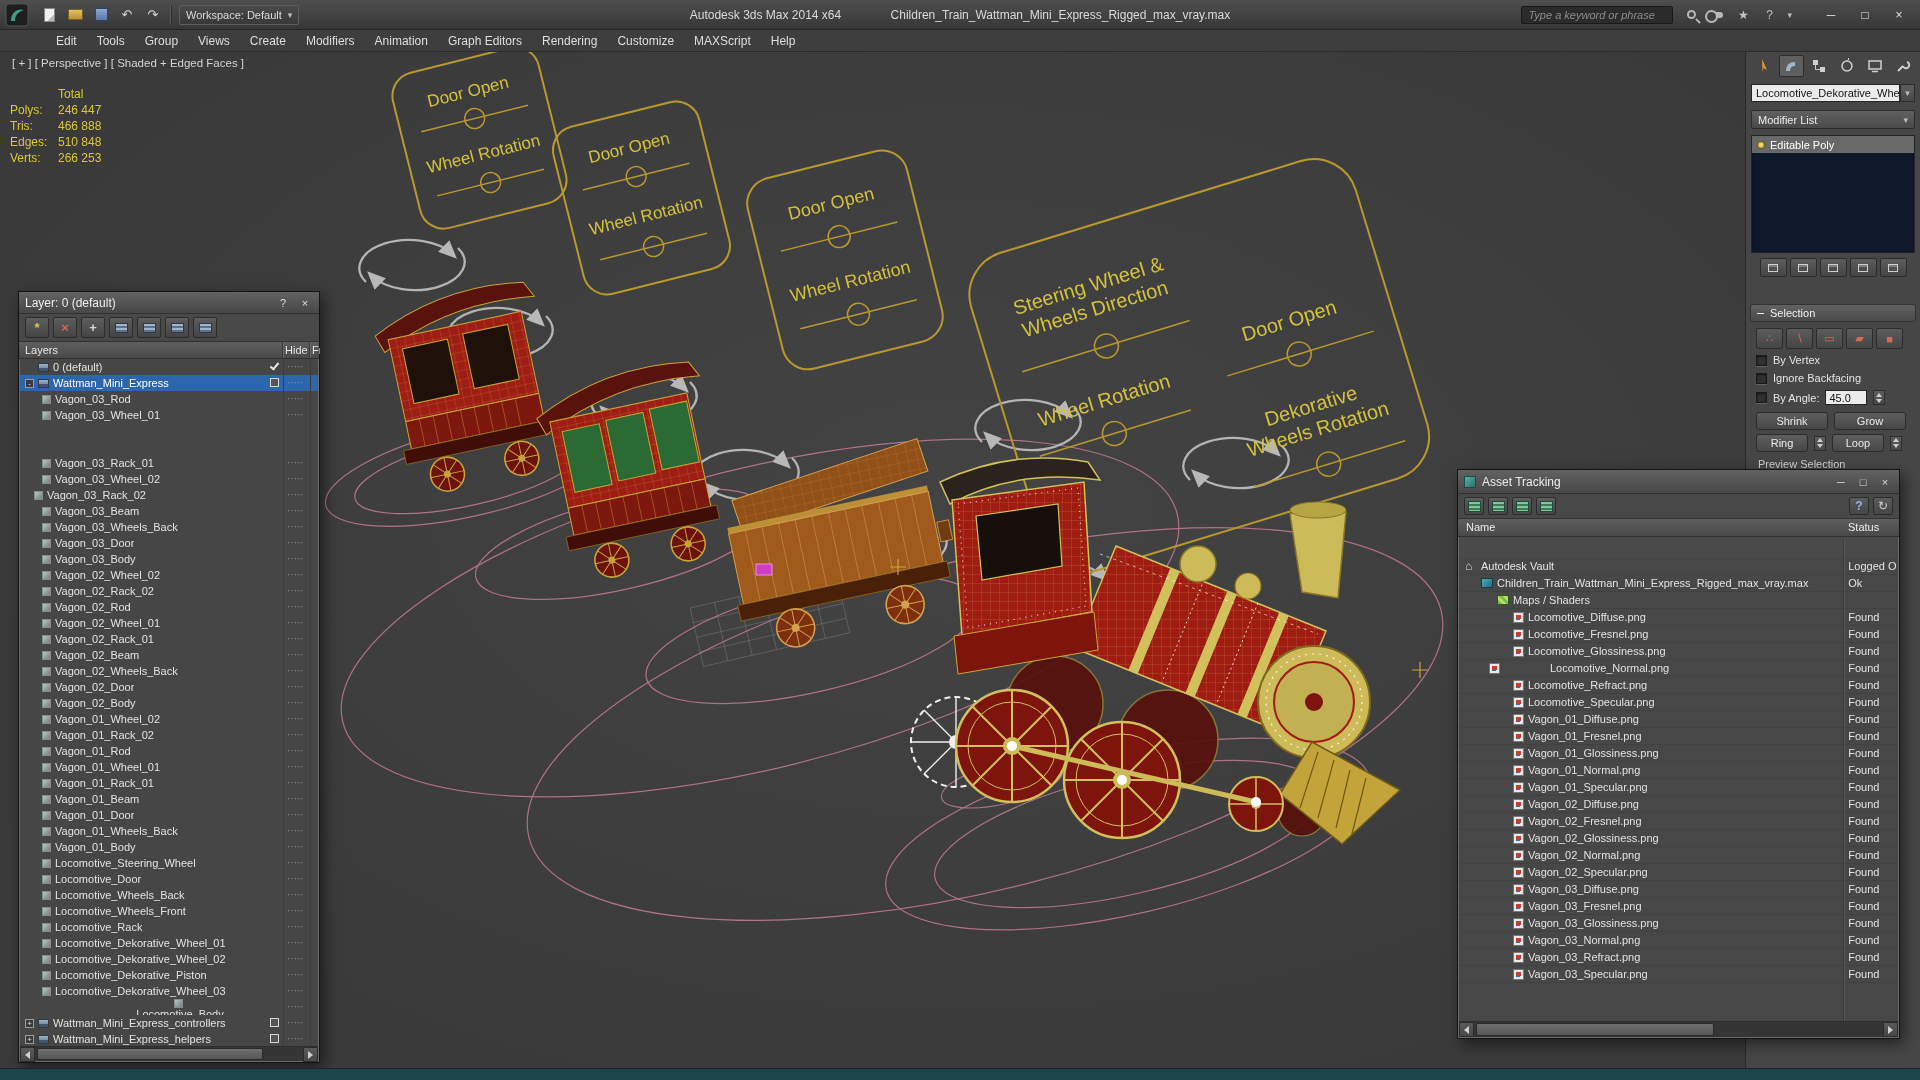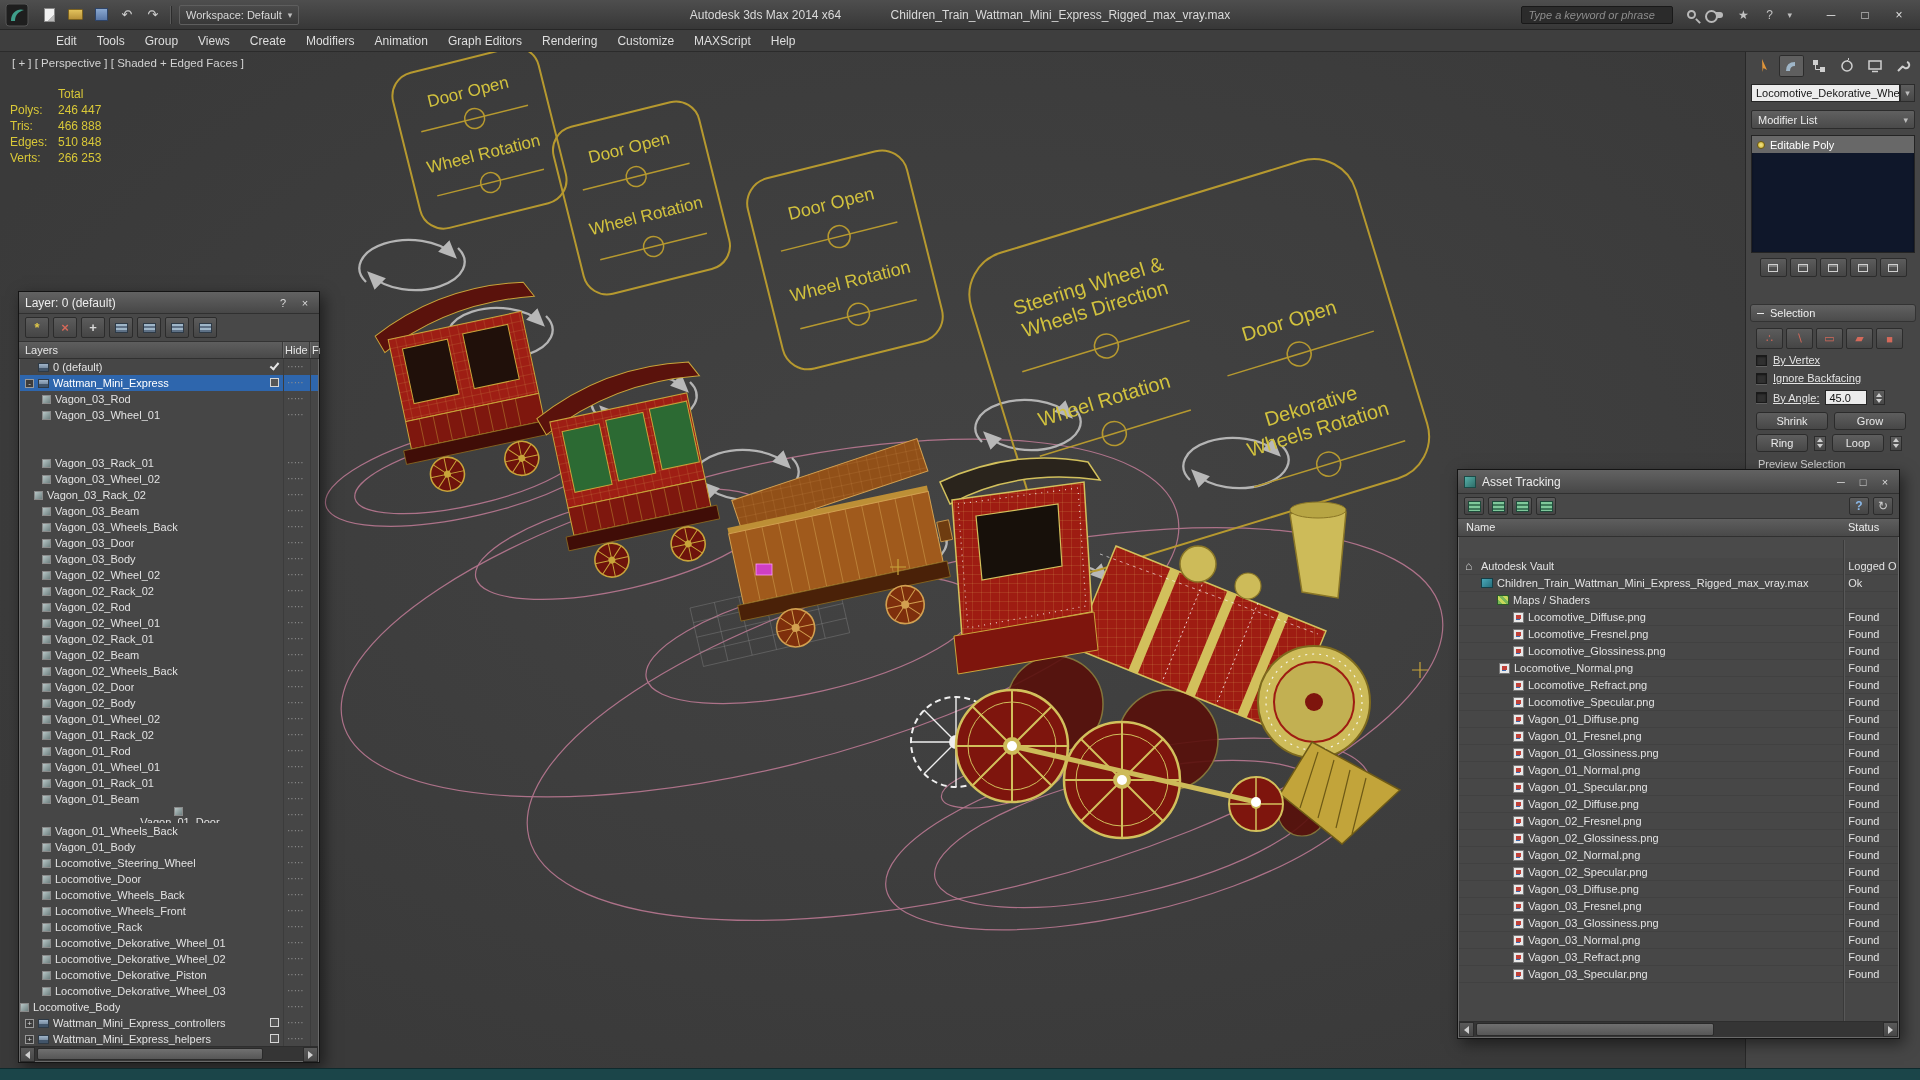--- a/index.html
+++ b/index.html
@@ -128,7 +128,7 @@
 .roll-dash{width:7px;height:1px;background:#e8e8e8;box-shadow:0 -2px 0 0 transparent;}
 .selmodes{position:absolute;top:276px;left:10px;display:flex;gap:3px;}
 .mbtn{width:27px;height:21px;background:linear-gradient(#5c5c5c,#454545);border:1px solid #2c2c2c;border-radius:2px;display:flex;align-items:center;justify-content:center;color:#d4695a;font-size:11px;}
-.chkrow{position:absolute;left:10px;display:flex;align-items:center;gap:6px;font-size:11px;color:#e4e4e4;text-decoration:underline;}
+.chkrow{position:absolute;left:10px;display:flex;align-items:center;gap:6px;font-size:11px;color:#e4e4e4;}
 .cb{width:11px;height:11px;background:#303030;border:1px solid #1a1a1a;box-shadow:inset 0 1px 2px rgba(0,0,0,.6),0 1px 0 rgba(255,255,255,.15);}
 .numfield{width:42px;height:15px;background:#ececec;border:1px solid #262626;color:#141414;font-size:11px;display:flex;align-items:center;padding:0 3px;}
 .spin{width:12px;height:15px;background:linear-gradient(#5e5e5e,#474747);border:1px solid #2c2c2c;display:flex;flex-direction:column;align-items:center;justify-content:center;gap:2px;}

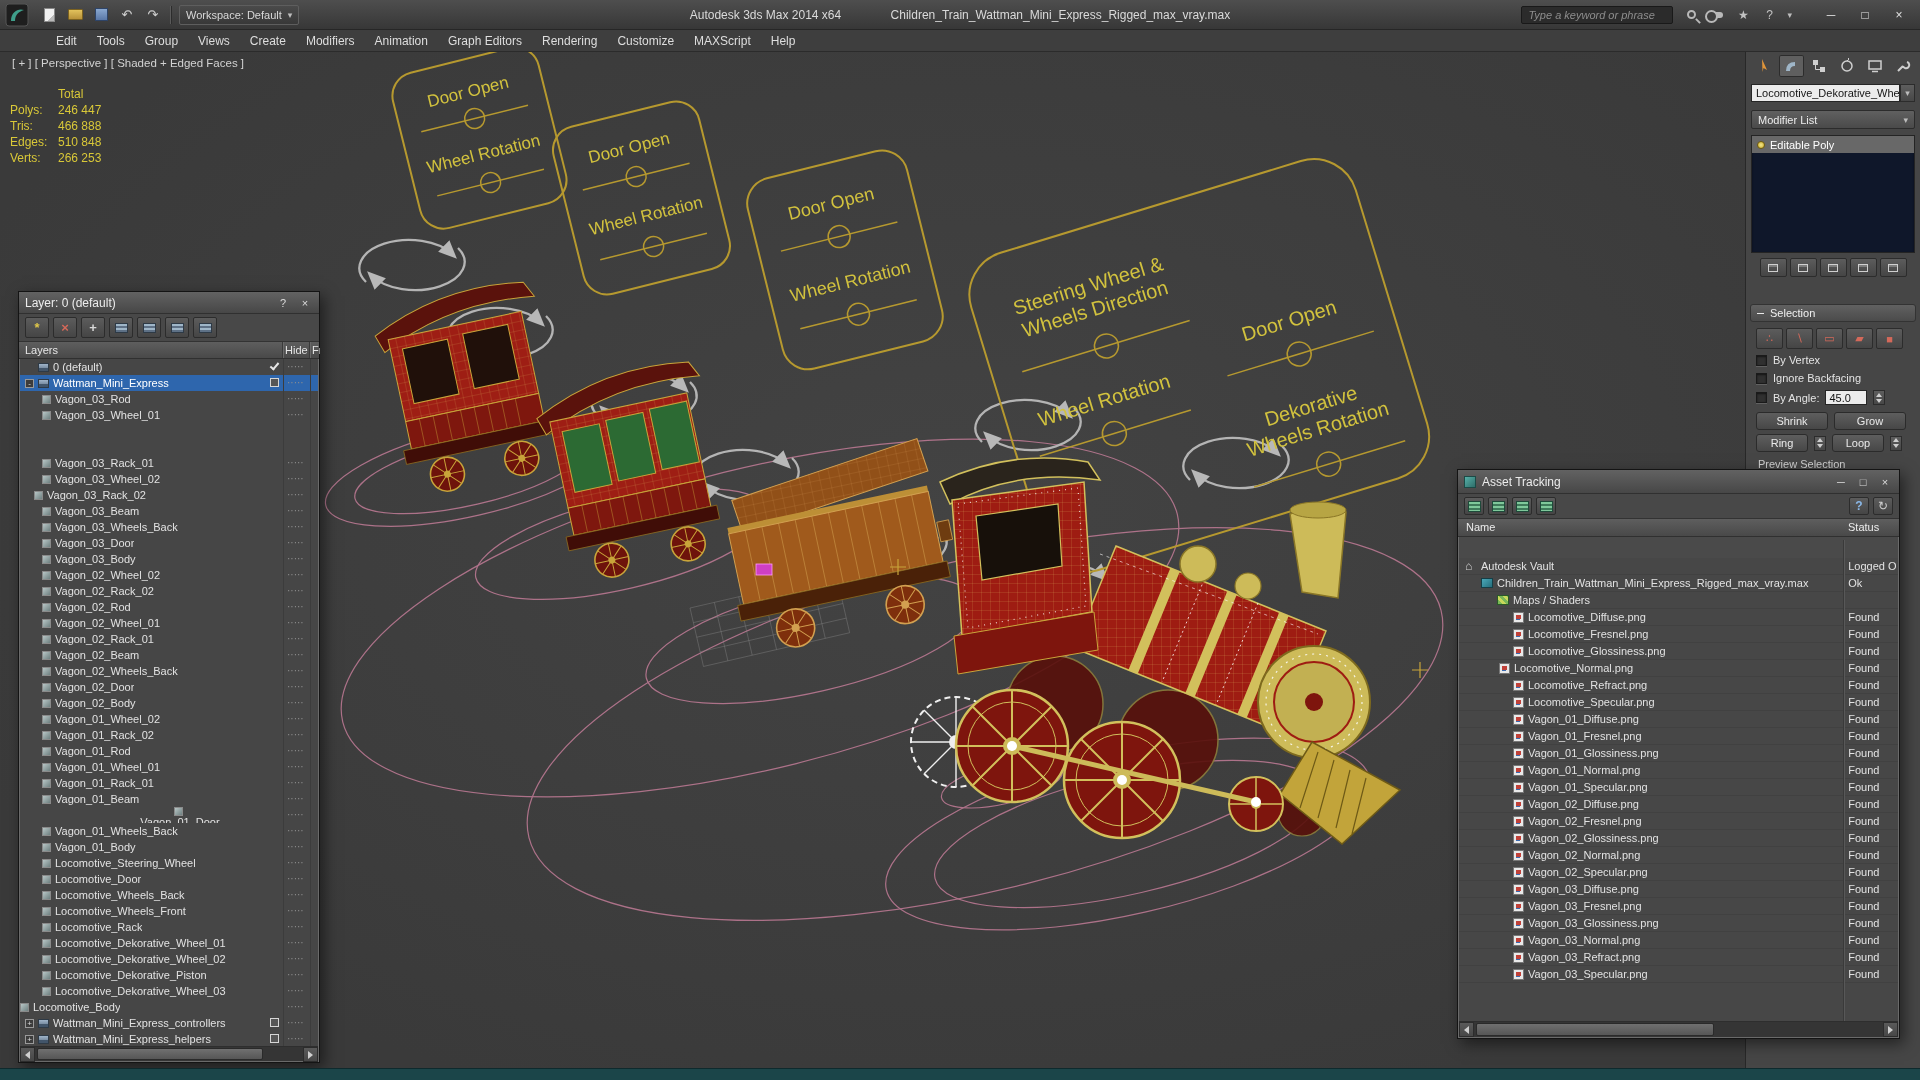--- a/index.html
+++ b/index.html
@@ -852,7 +852,7 @@
         <div class="a-status">Found</div>
       </div>
       <div class="arow">
-        <div class="a-name" style="padding-left: 40px;">
+        <div class="a-name" style="padding-left: 30px; gap: 46px;">
           <span class="aic aic-png"></span>
           <span class="a-label">Locomotive_Normal.png</span>
         </div>

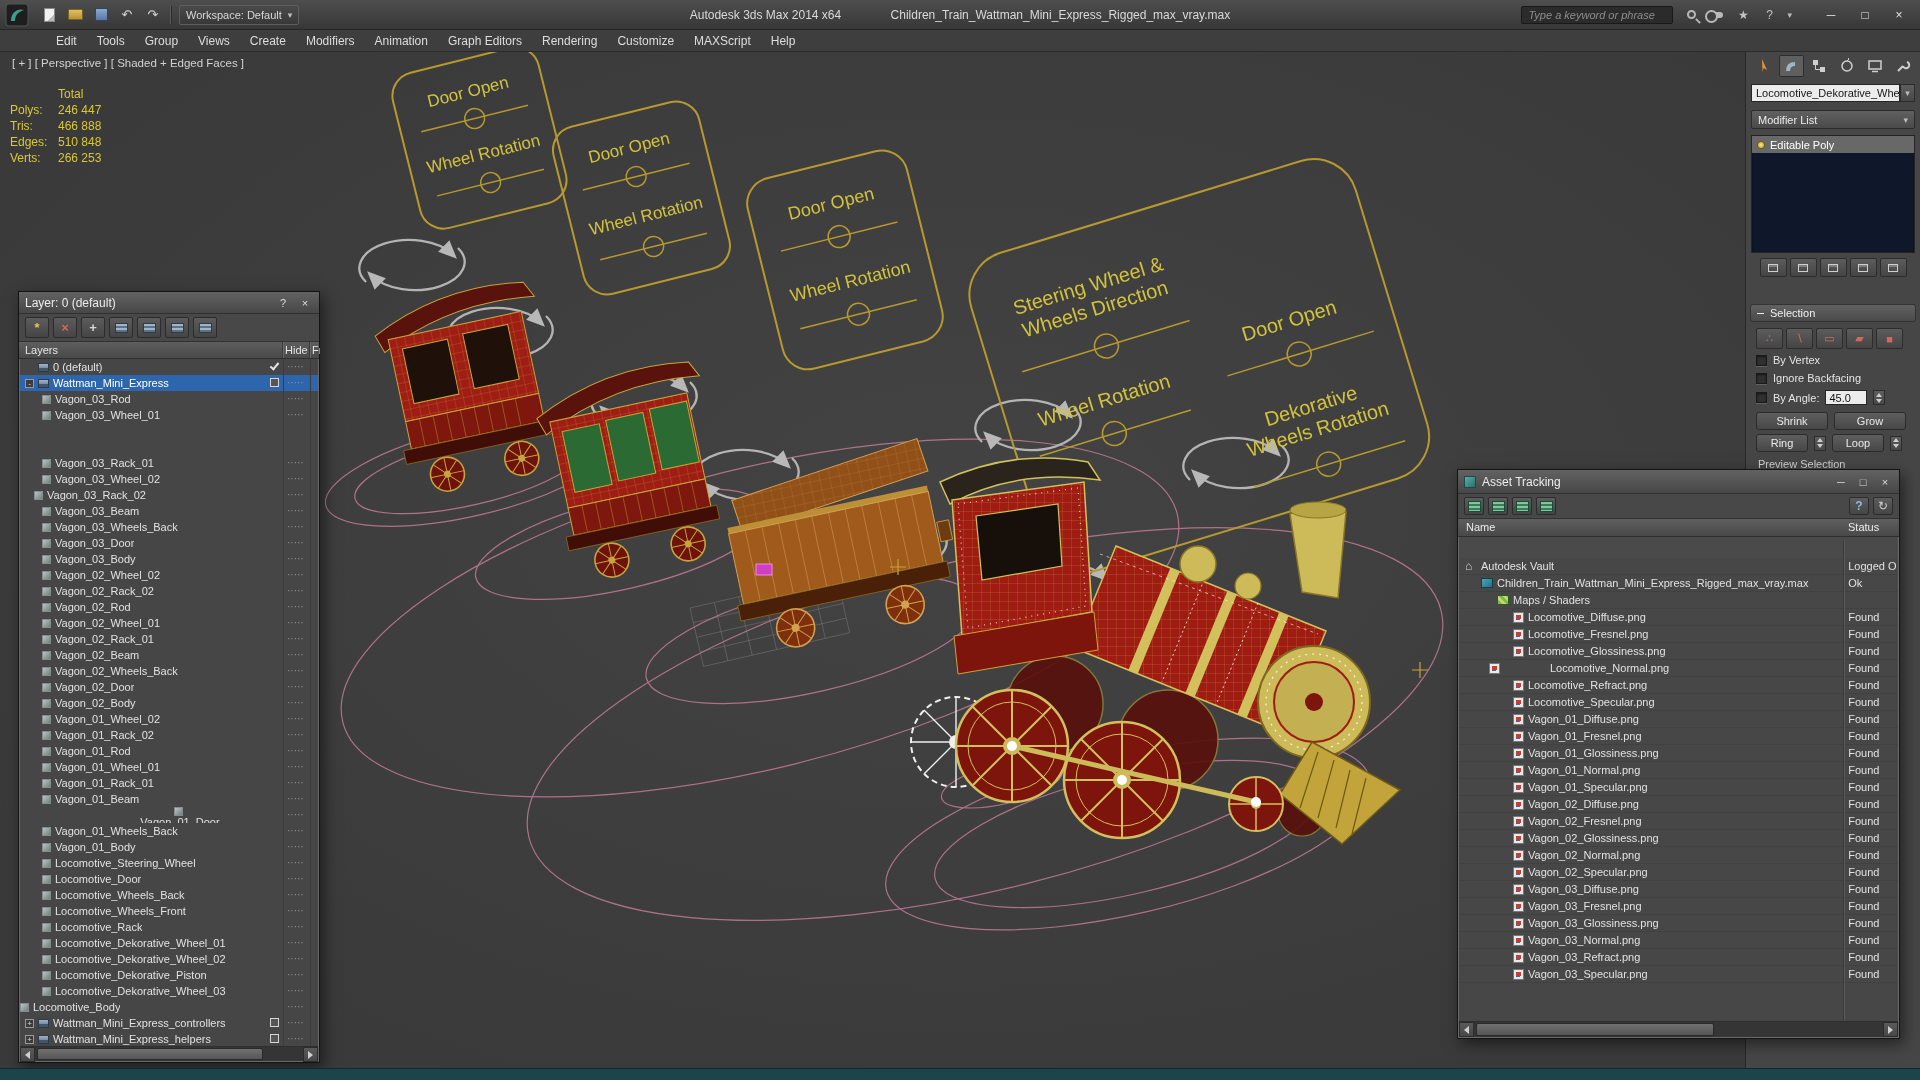--- a/index.html
+++ b/index.html
@@ -700,7 +700,7 @@
         <span class="ic-obj"></span>
         <span class="lrow-label">Vagon_01_Beam</span>
       </div>
-      <div class="lrow" style="padding-left: 22px; flex-direction: column;">
+      <div class="lrow" style="padding-left: 22px;">
         <span class="ic-obj"></span>
         <span class="lrow-label">Vagon_01_Door</span>
       </div>

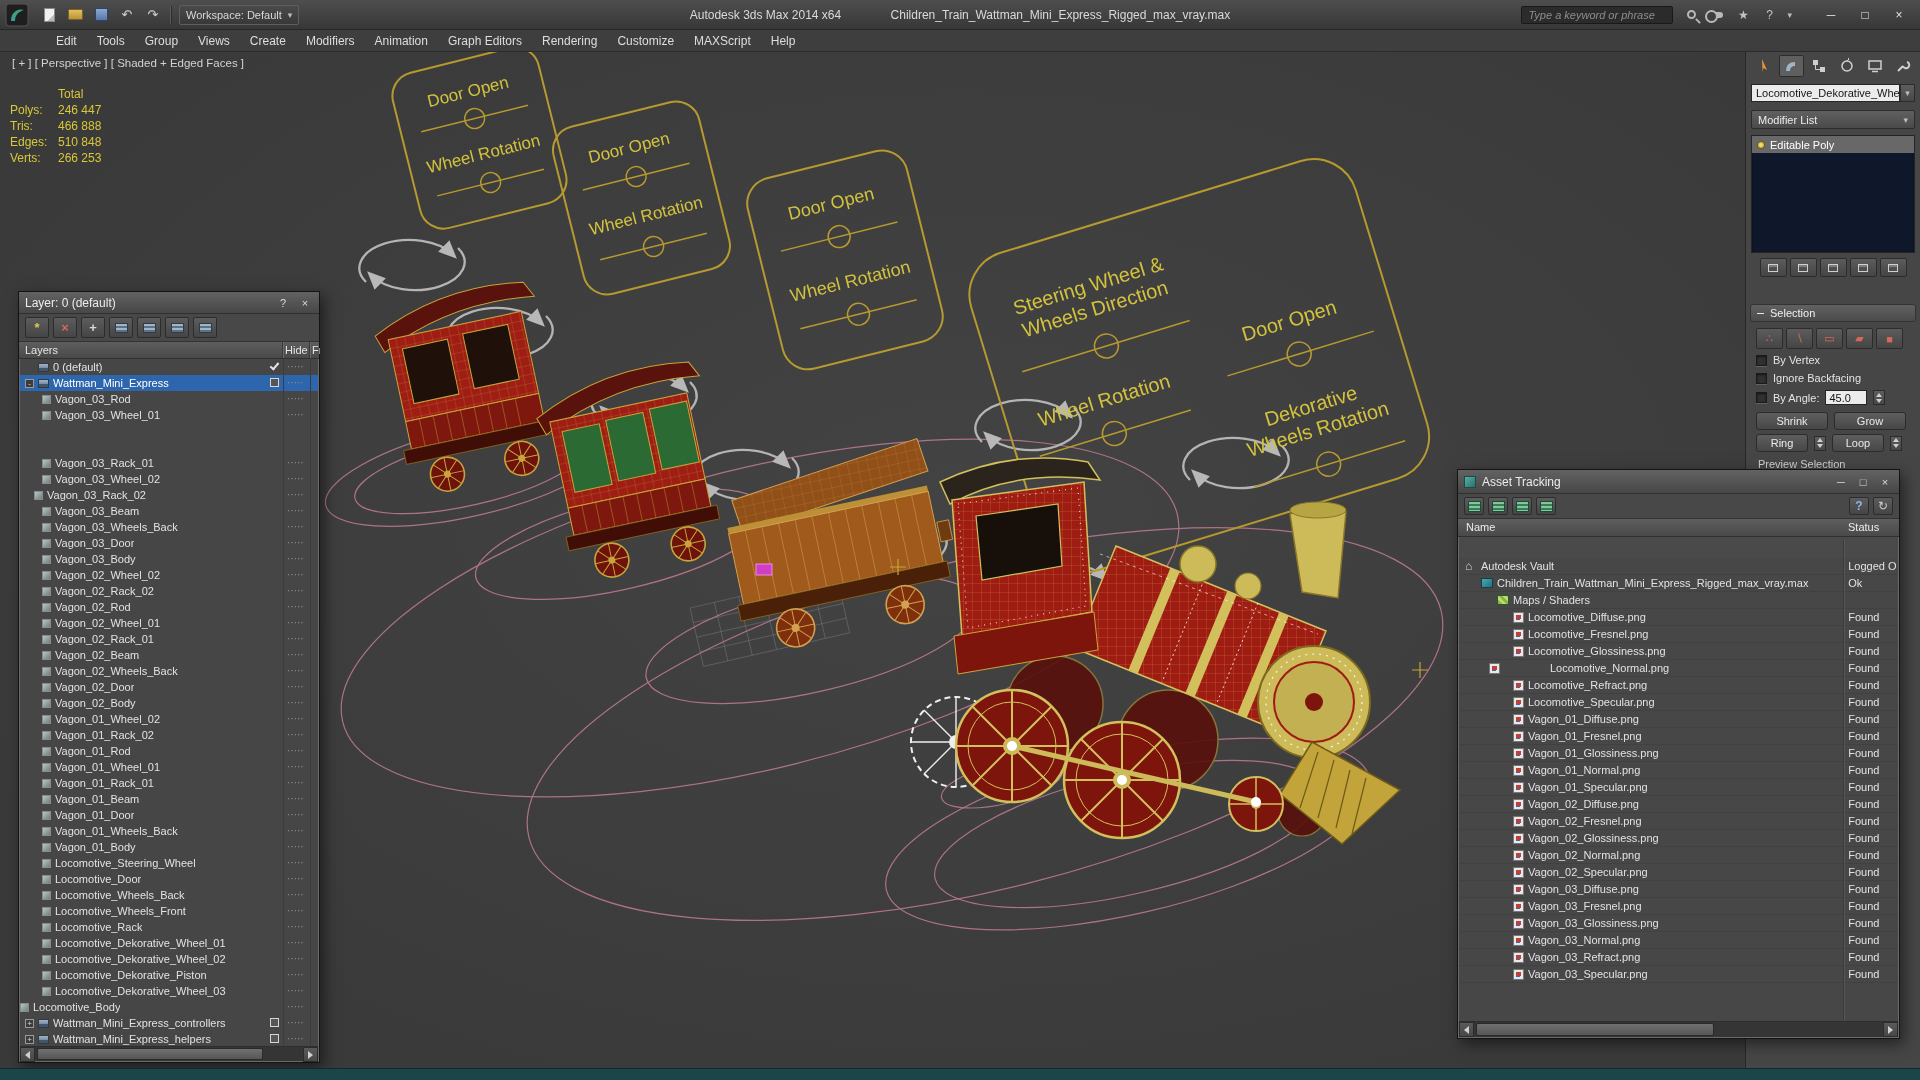--- a/index.html
+++ b/index.html
@@ -748,7 +748,7 @@
         <span class="ic-obj"></span>
         <span class="lrow-label">Locomotive_Dekorative_Wheel_03</span>
       </div>
-      <div class="lrow" style="">
+      <div class="lrow" style="padding-left: 22px; flex-direction: column;">
         <span class="ic-obj"></span>
         <span class="lrow-label">Locomotive_Body</span>
       </div>

